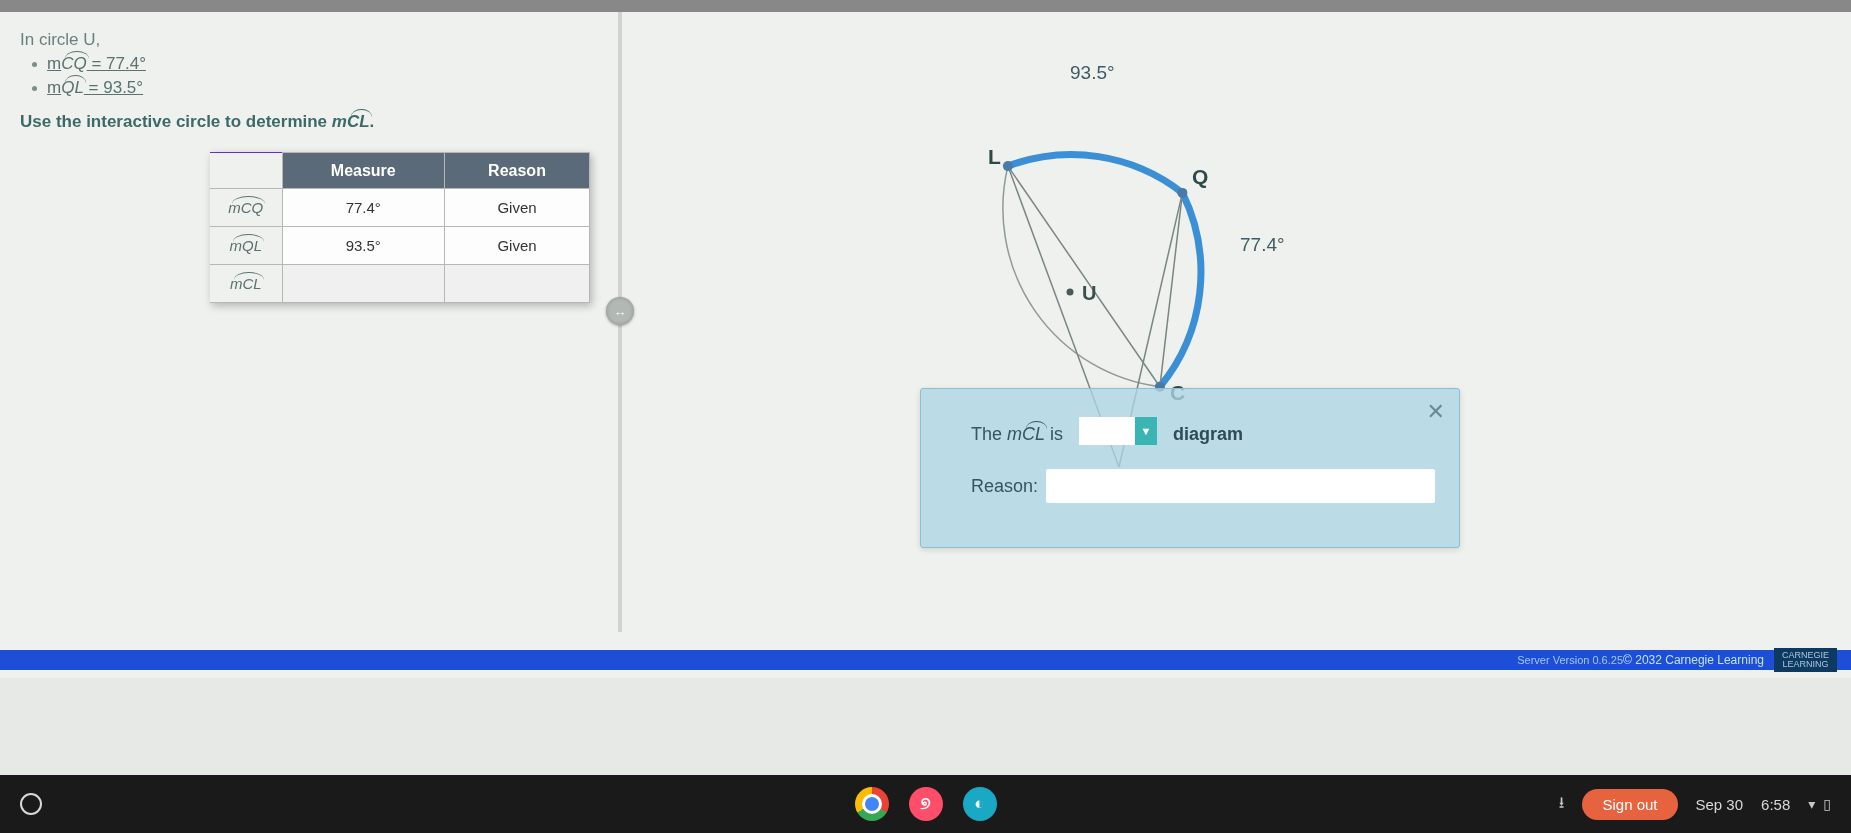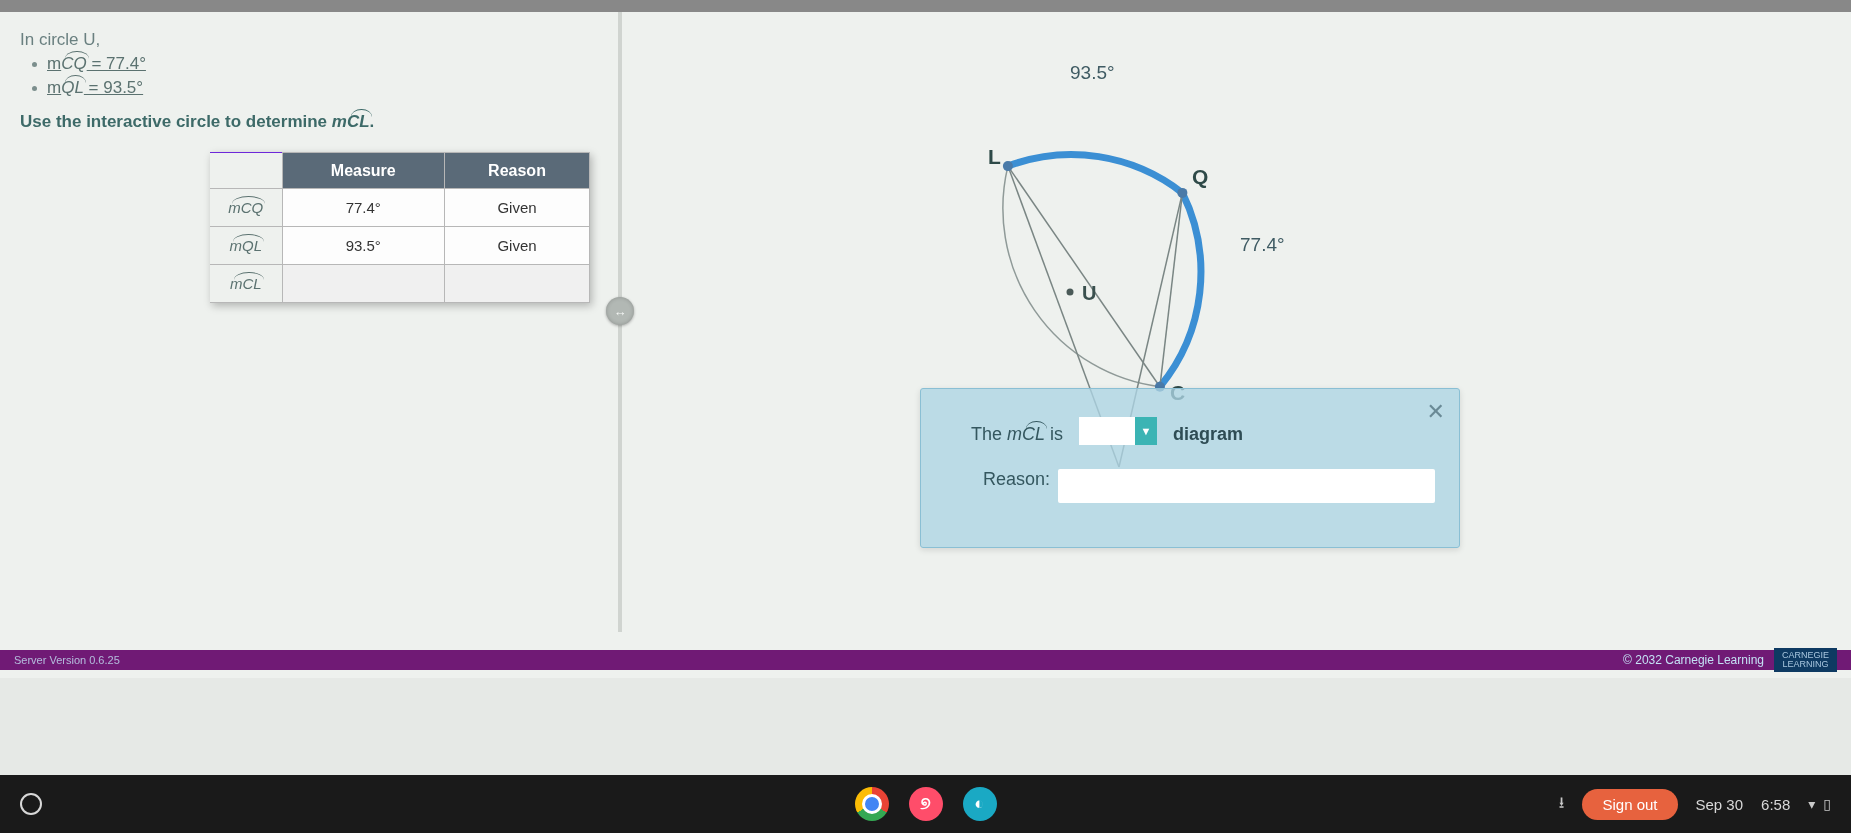--- a/index.html
+++ b/index.html
@@ -74,7 +74,7 @@
   .deg-input { width:56px; height:28px; background:#fff; border:none; font-size:15px; padding:2px 4px; }
   .deg-dd { width:22px; height:28px; background:#3bb4b4; display:flex; align-items:center; justify-content:center; color:#fff; font-size:11px;}
   .degrees-lbl { font-weight:bold; color:#2e4c54;}
-  .reason-row { display:flex; gap:8px; color:#34575f; font-size:18px;margin-left:12px;}
+  .reason-row { display:flex; align-items:center; gap:8px; color:#34575f; font-size:18px;}
   .reason-input { flex:1; height:34px; background:#fff; border:none; border-radius:2px; padding:4px 8px; font-size:15px;}
 
   .footer-bar {

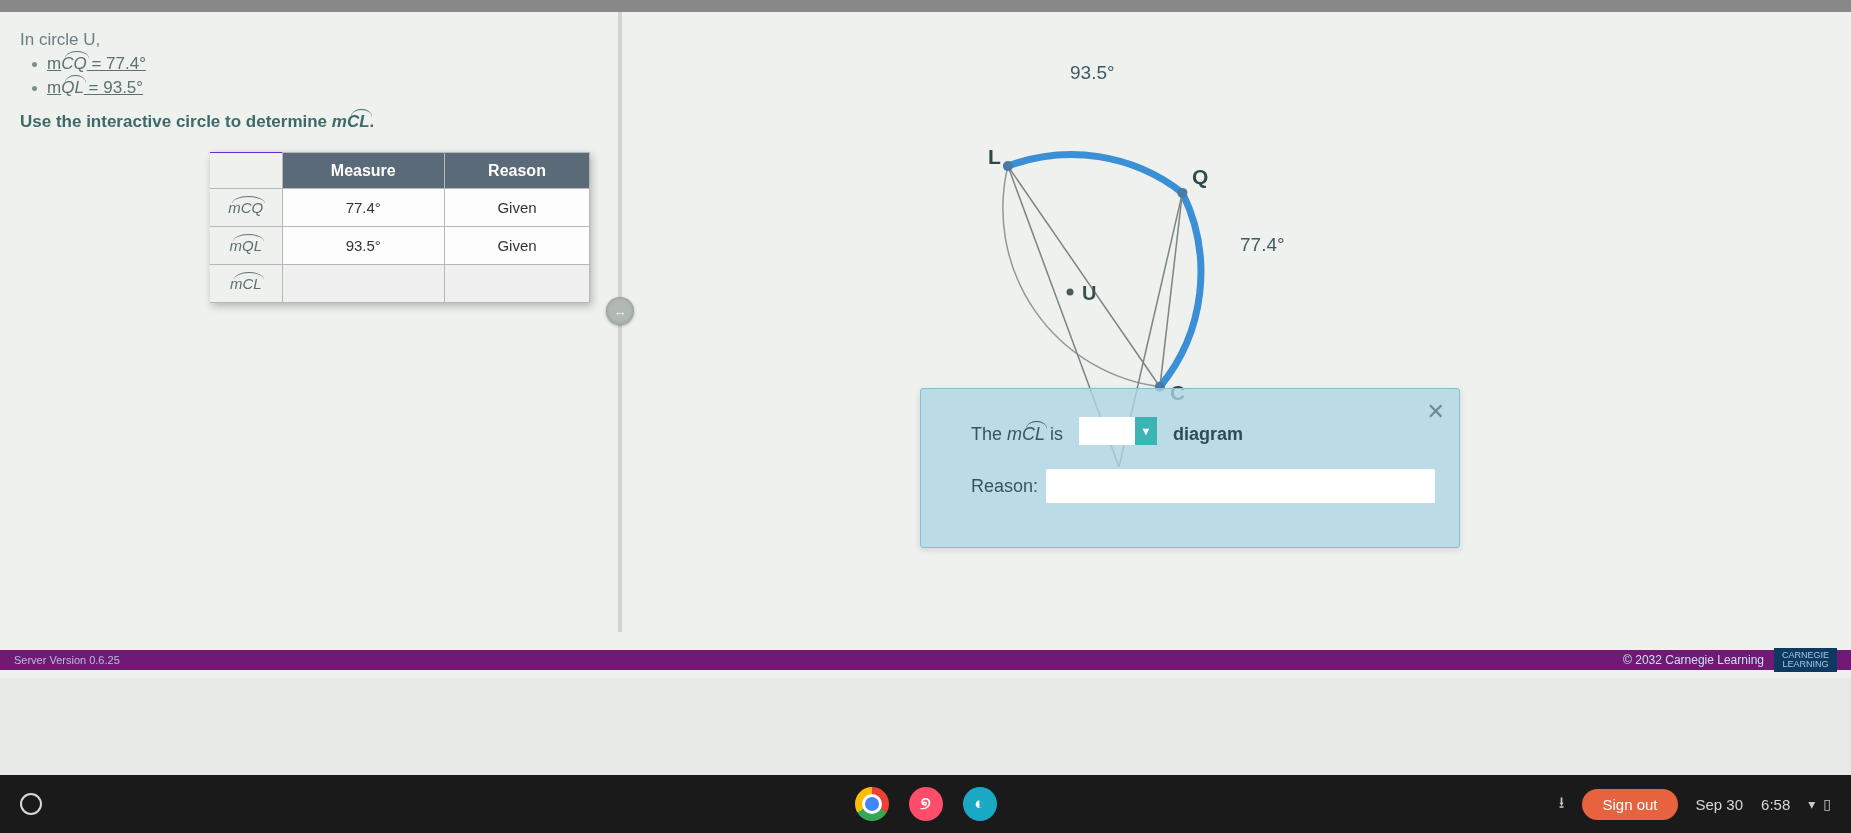--- a/index.html
+++ b/index.html
@@ -79,8 +79,8 @@
 
   .footer-bar {
     position:absolute; left:0; right:0; top:638px; height:20px;
-    background:#701a75; color:#c4e1f4; font-size:12px;
-    display:flex; align-items:center; justify-content:space-between; padding:0 14px;
+    background:#1d4ed8; color:#c4e1f4; font-size:12px;
+    display:flex; align-items:center; justify-content:flex-end; padding:0 14px;
   }
   .footer-left { opacity:0.8; font-size:11px;}
   .footer-right { display:flex; align-items:center; gap:10px; font-size:12px;}

